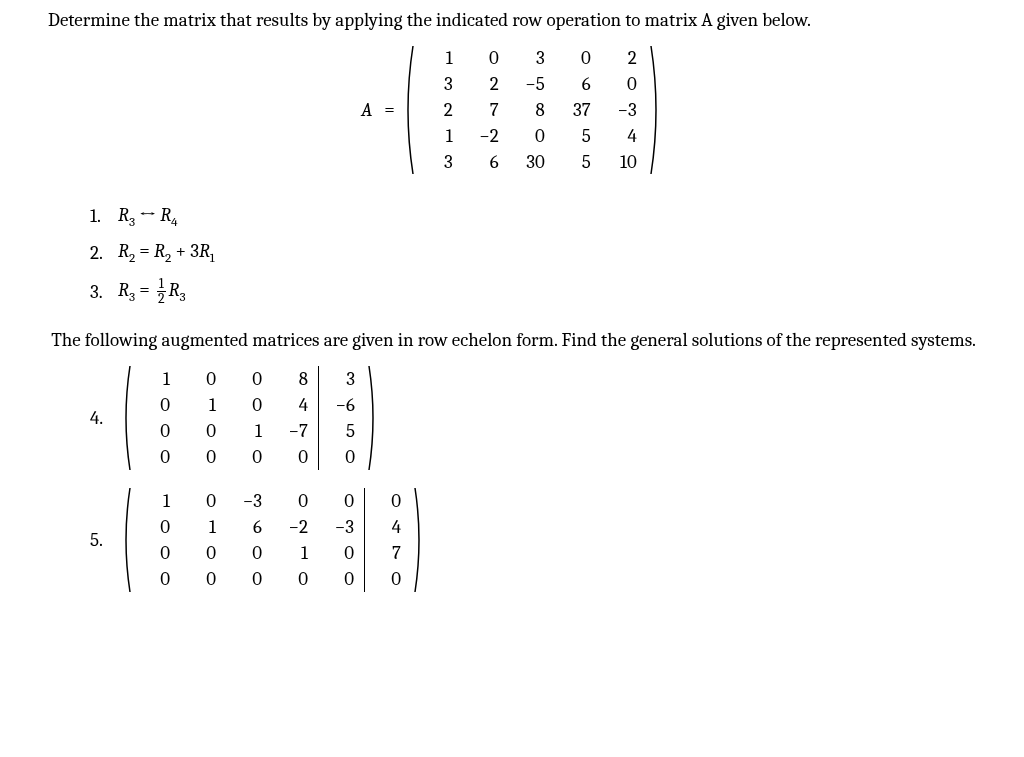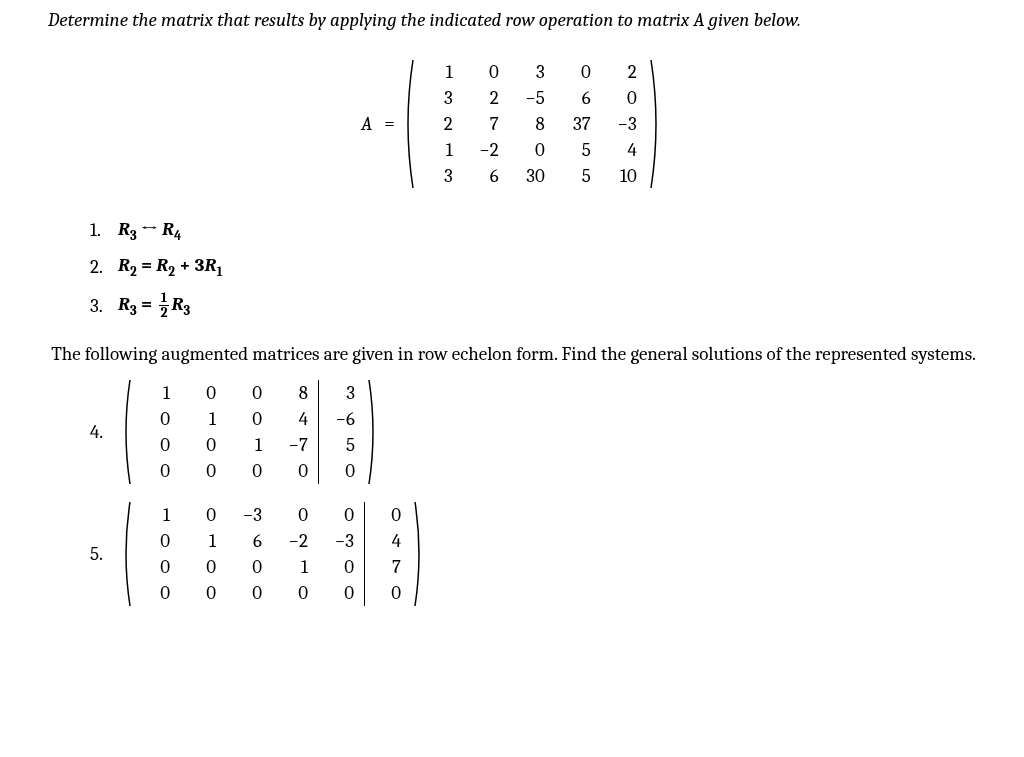--- a/index.html
+++ b/index.html
@@ -14,7 +14,7 @@
     box-sizing: border-box;
     padding: 8px 48px;
   }
-  .prompt { margin-bottom: 24px; line-height: 1.35; font-style: italic; }
+  .prompt { margin-bottom: 10px; line-height: 1.35; }
   .matrix-block { text-align: center; margin: 6px 0 28px 0; }
   .matrix-wrap { display: inline-flex; align-items: center; }
   .lhs { font-style: italic; margin-right: 6px; }

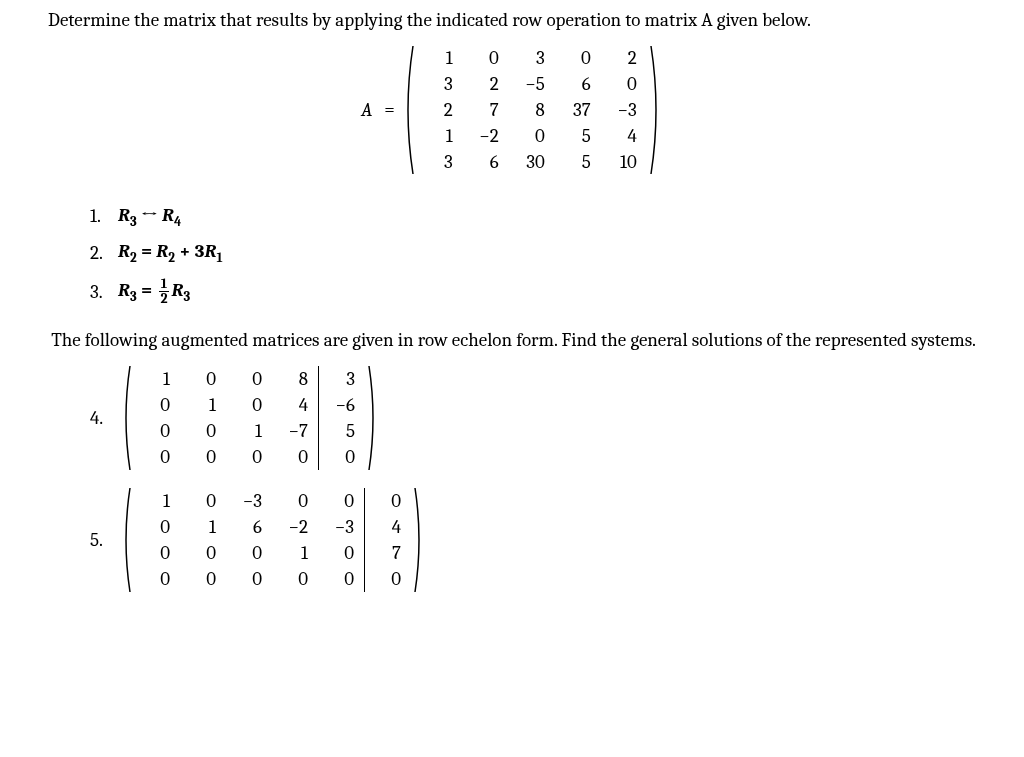--- a/index.html
+++ b/index.html
@@ -27,7 +27,7 @@
   .qlist { margin-left: 42px; margin-top: 10px; }
   .qitem { margin: 12px 0; display:flex; align-items:center; }
   .qnum { width: 28px; }
-  .math { font-style: italic; font-weight: bold; }
+  .math { font-style: italic; }
   .frac { display:inline-flex; flex-direction:column; align-items:center; font-size:14px; line-height:1; vertical-align:middle; margin:0 2px;}
   .frac .n { border-bottom:1px solid #000; padding:0 2px;}
   .frac .d { padding:0 2px;}

